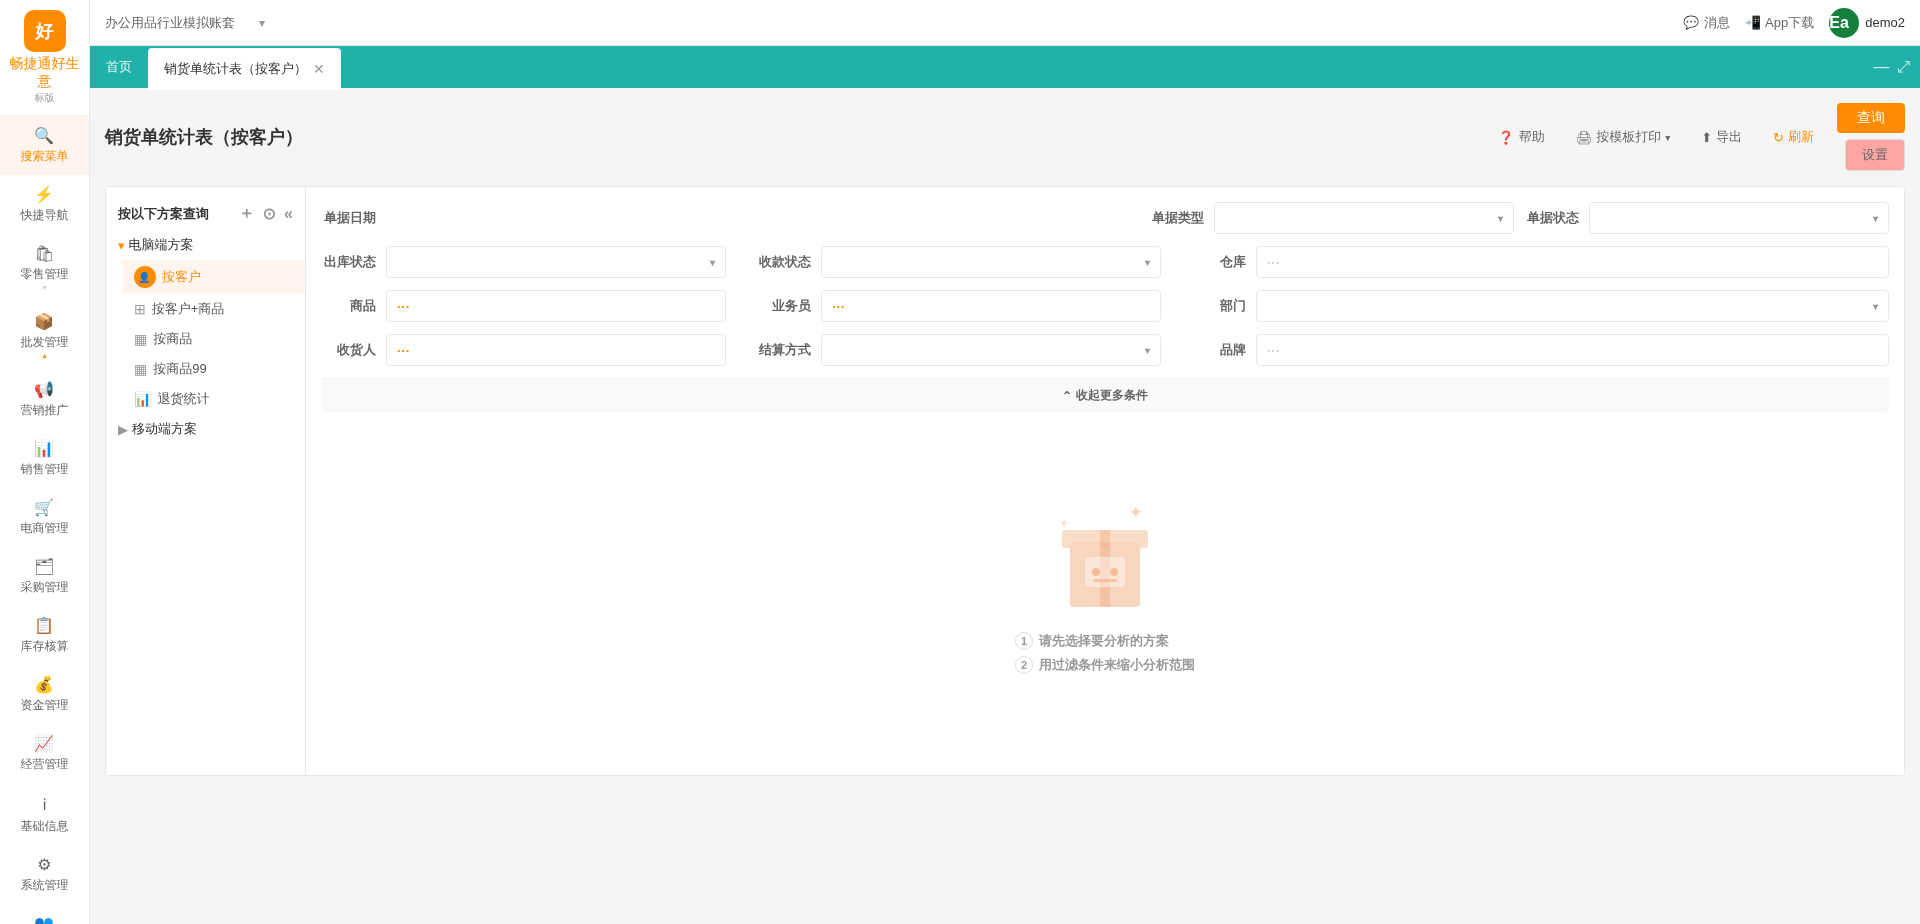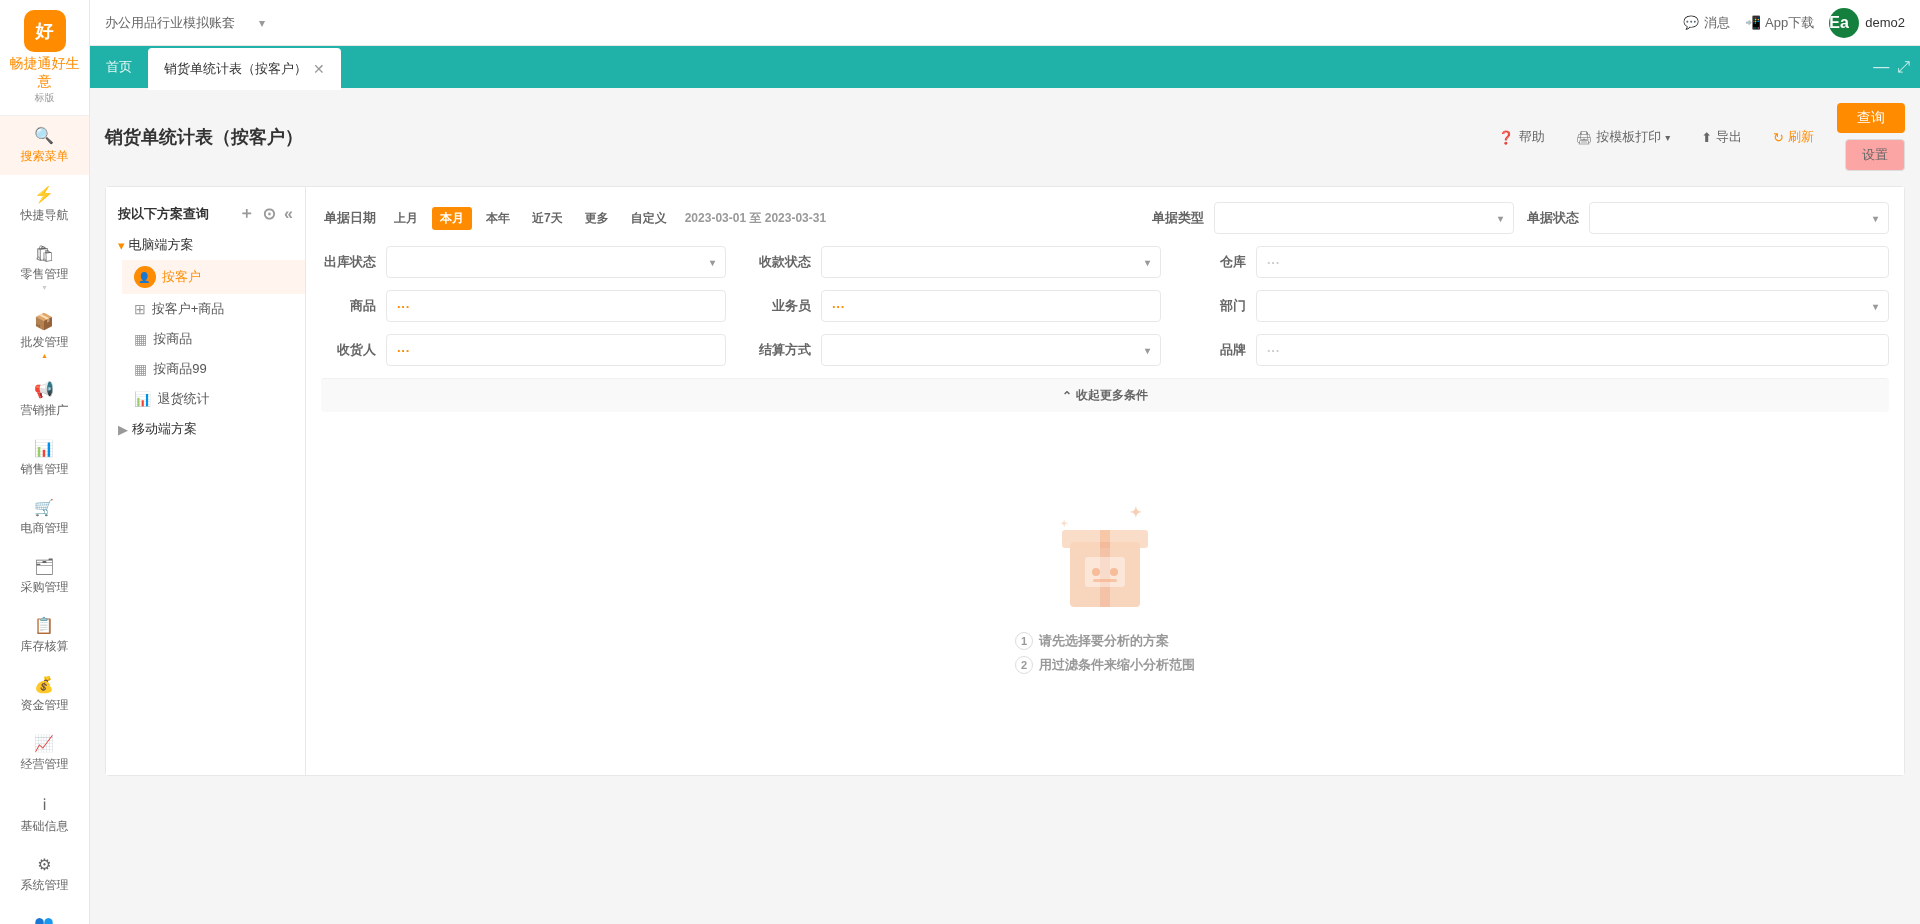--- a/index.html
+++ b/index.html
@@ -281,15 +281,6 @@
 
           <div class="filter-row">
             <span class="filter-label">单据日期</span>
-            <div class="filter-date-group">
-              <span class="date-option">上月</span>
-              <span class="date-option active">本月</span>
-              <span class="date-option">本年</span>
-              <span class="date-option">近7天</span>
-              <span class="date-option">更多</span>
-              <span class="date-option">自定义</span>
-              <span class="date-range">2023-03-01 至 2023-03-31</span>
-            </div>
             <div style="flex:1;"></div>
             <span class="filter-label">单据类型</span>
             <div class="filter-select" style="flex:0 0 300px;">

